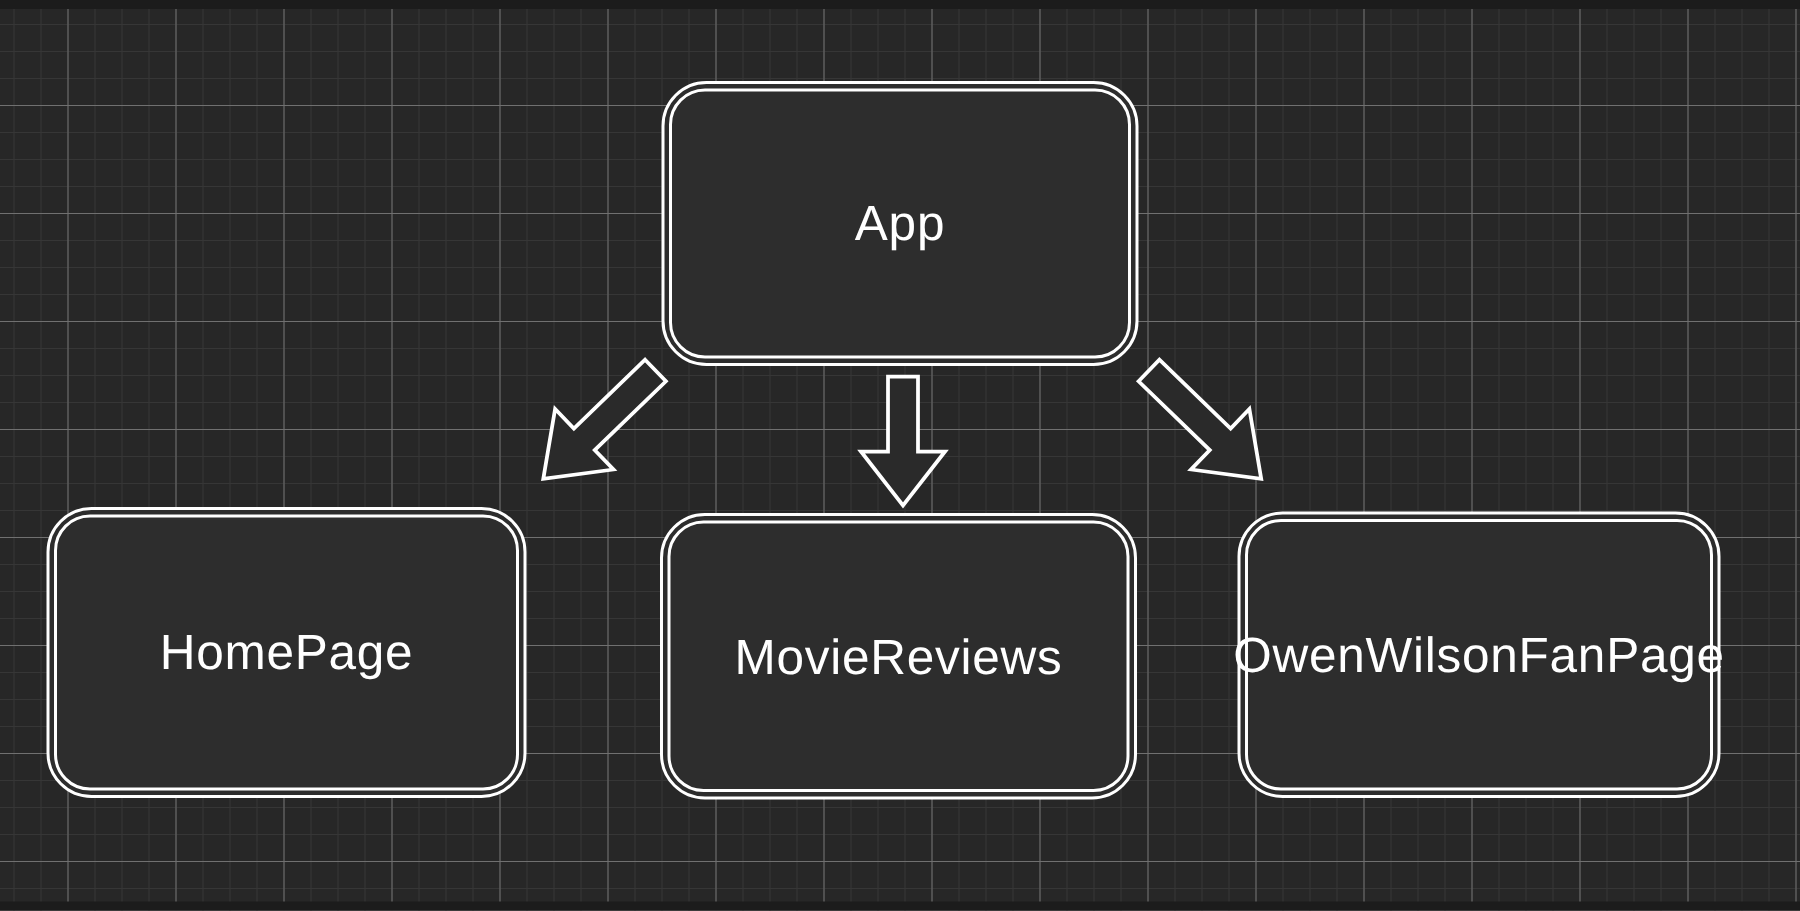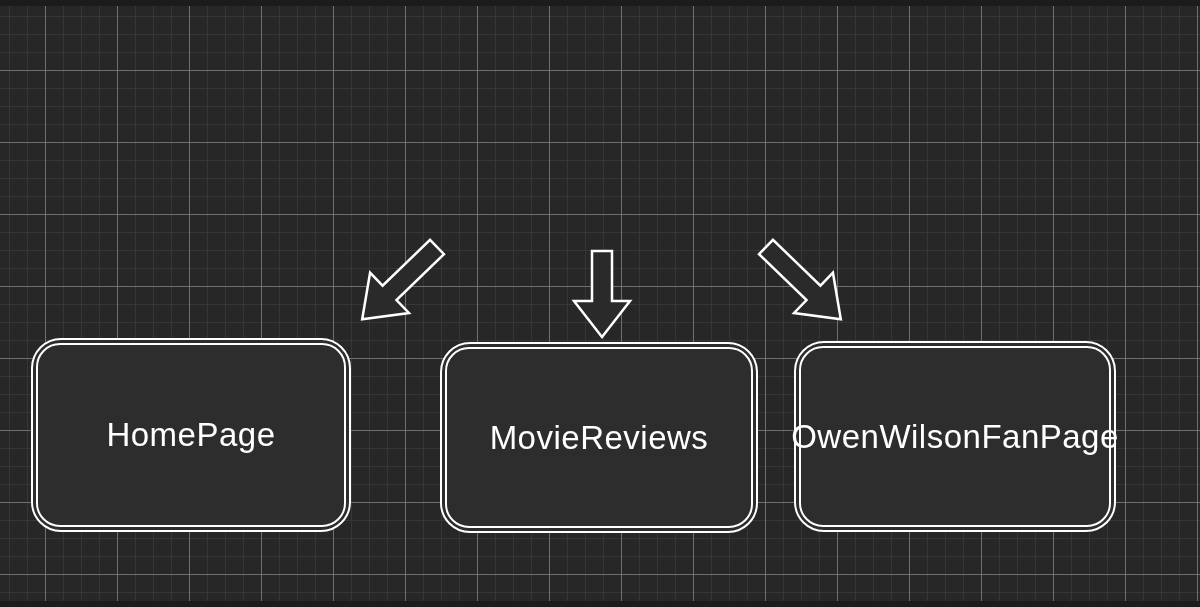--- a/index.html
+++ b/index.html
@@ -100,6 +100,9 @@
     <path transform="translate(766,247) rotate(-46)" d="M -10 0 L 10 0 L 10 66 L 28 66 L 0 104 L -28 66 L -10 66 Z"></path>
   </svg>
 
+  <div class="node node-app">
+    <span class="node-label">App</span>
+  </div>
 
   <div class="node node-home">
     <span class="node-label">HomePage</span>

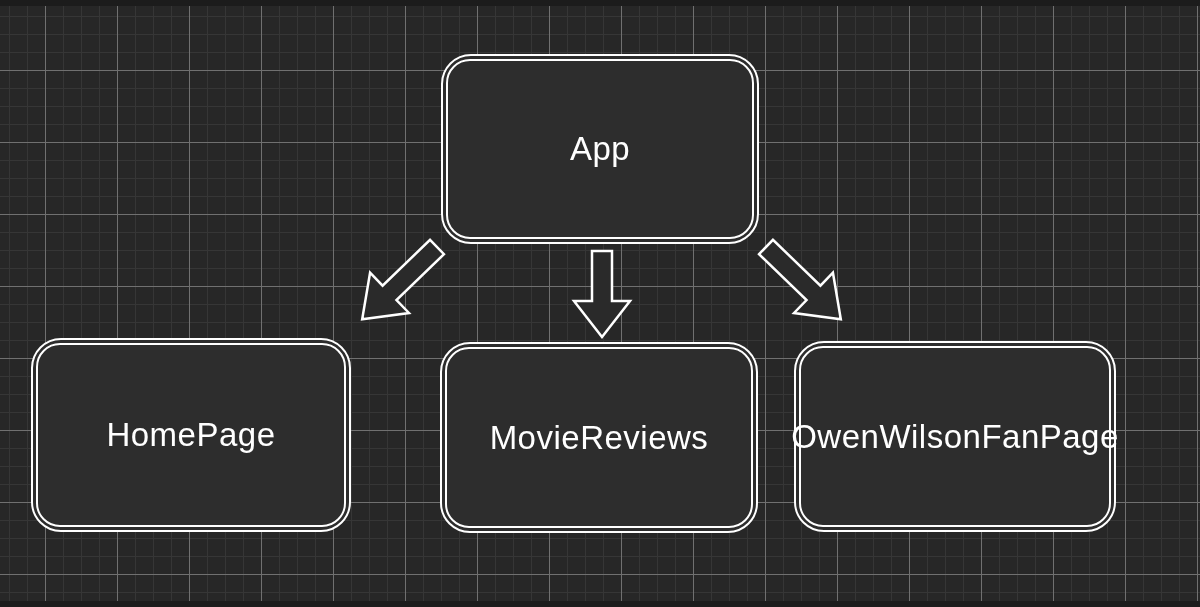--- a/index.html
+++ b/index.html
@@ -69,7 +69,7 @@
   .node-app   { left: 441px; top: 54px;  width: 318px; height: 190px; }
   .node-home  { left: 31px;  top: 338px; width: 320px; height: 194px; }
   .node-movie { left: 440px; top: 342px; width: 318px; height: 191px; align-items: center; }
-  .node-owen  { left: 794px; top: 341px; width: 322px; height: 191px; }
+  .node-owen  { left: 825px; top: 341px; width: 322px; height: 191px; }
 
   .arrow-layer {
     position: absolute;

